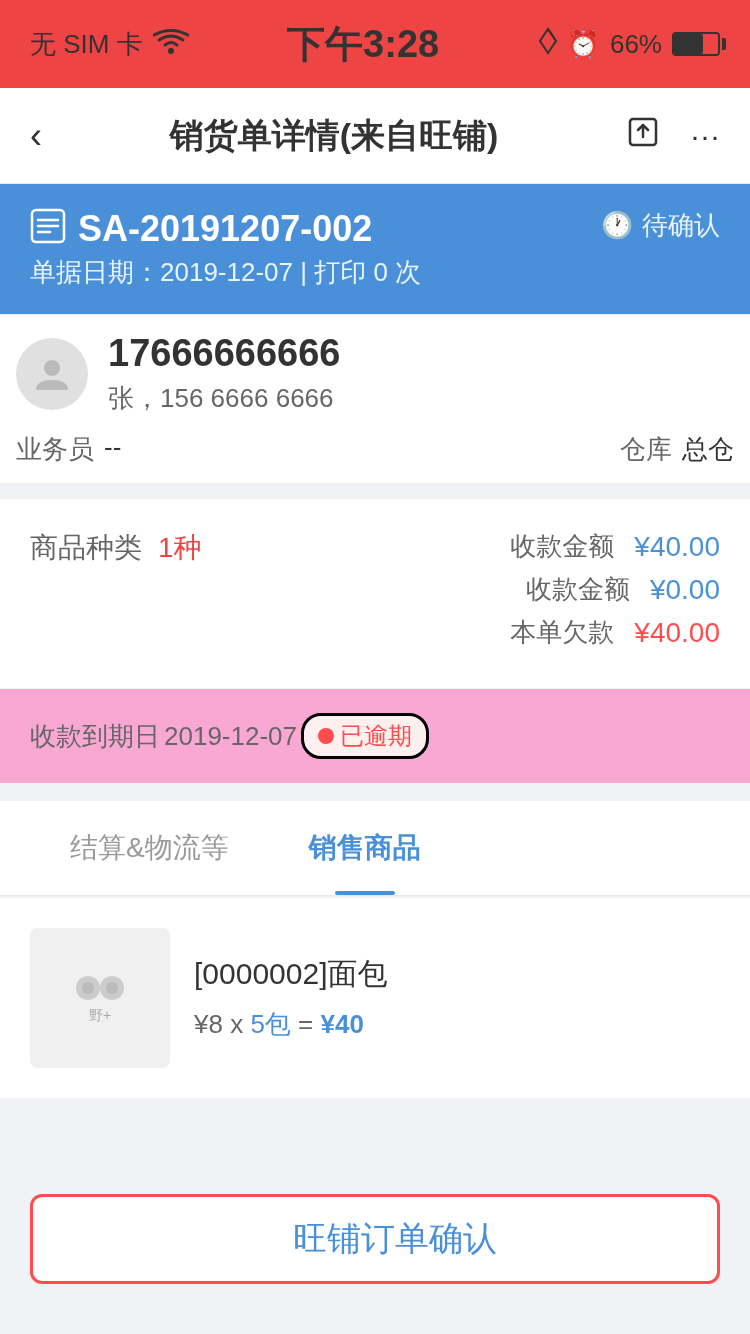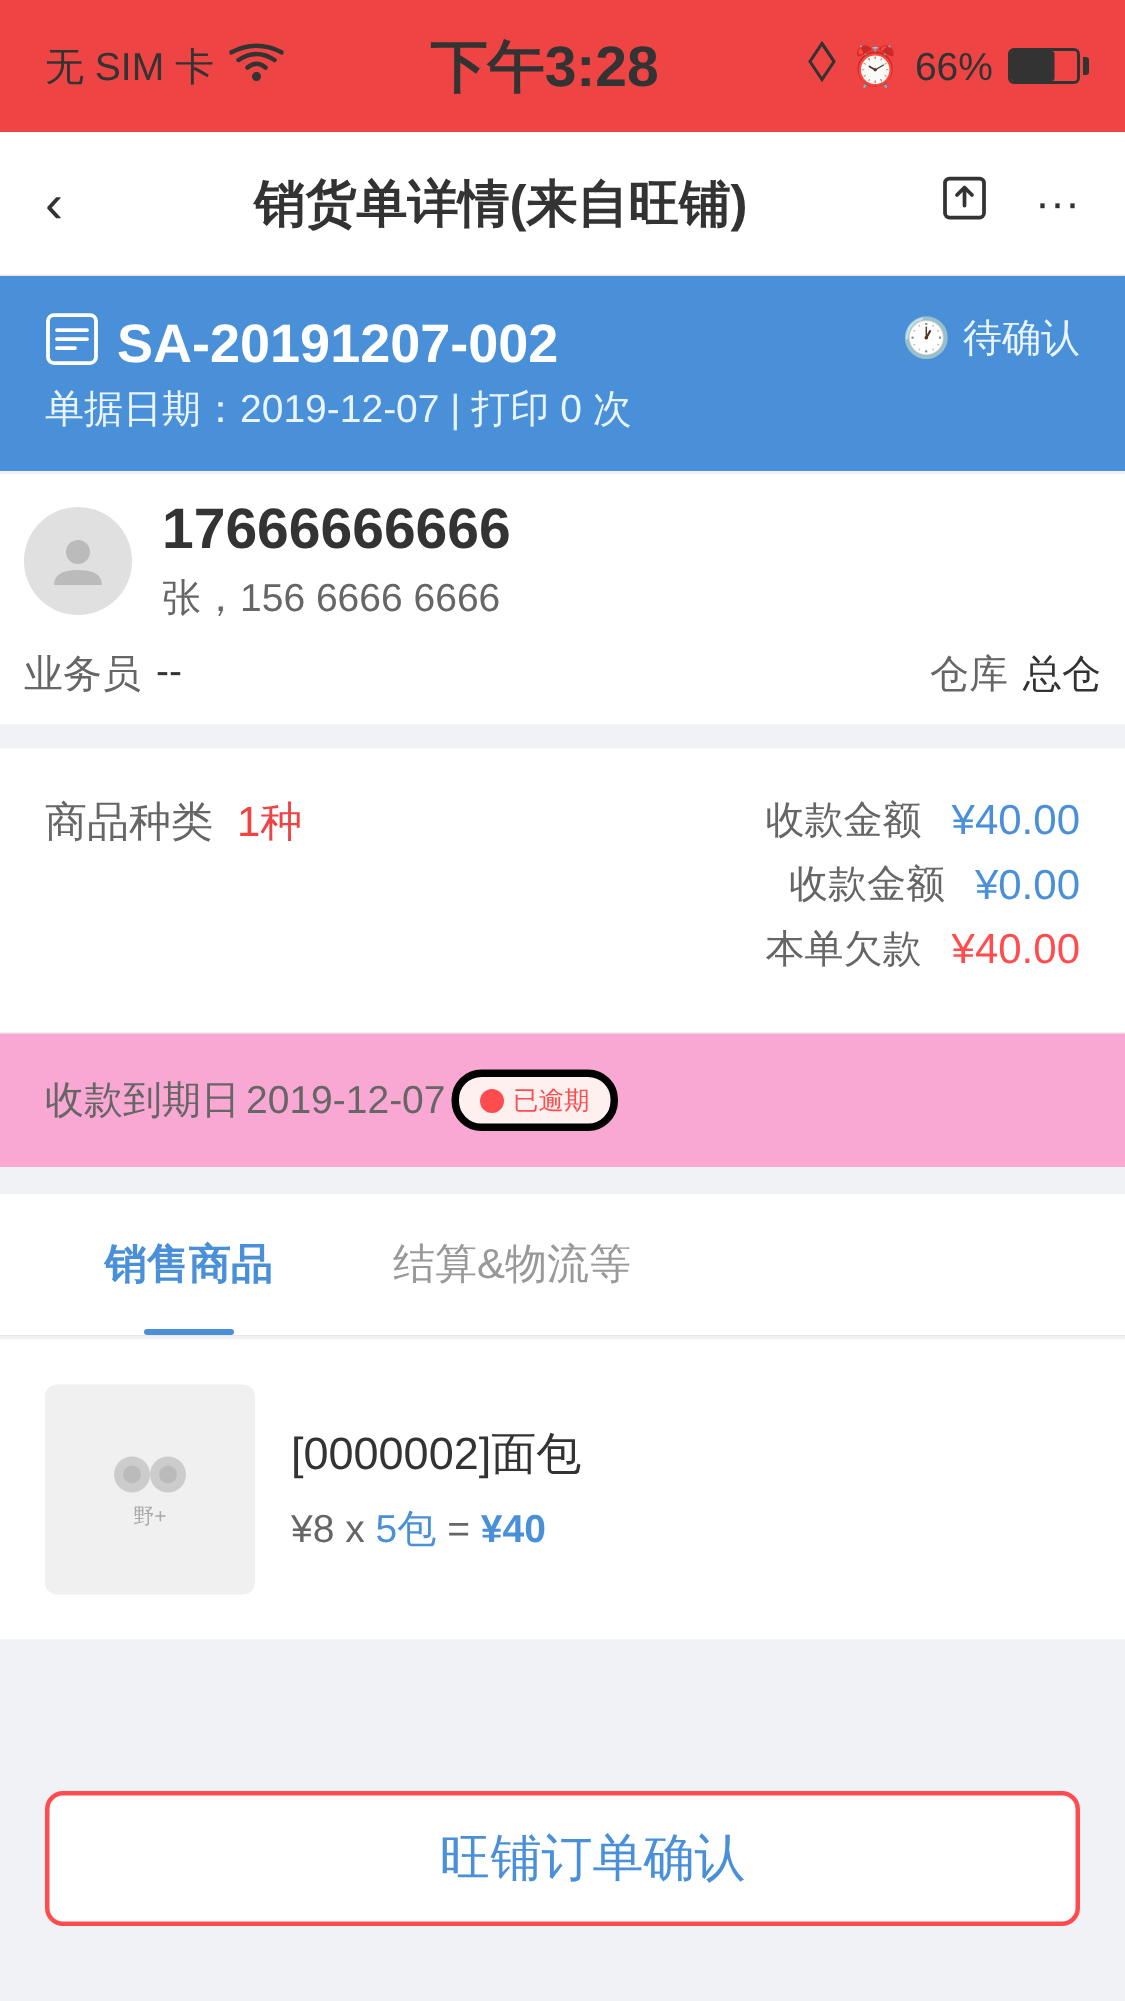--- a/index.html
+++ b/index.html
@@ -235,10 +235,10 @@
     .overdue-badge {
       background: #fff0f0;
       color: #ff4d4f;
-      font-size: 17px;
+      font-size: 24px;
       padding: 4px 14px;
       border-radius: 20px;
-      border: 5px solid #000000;
+      border: 3px solid #000000;
       display: flex;
       align-items: center;
       gap: 6px;

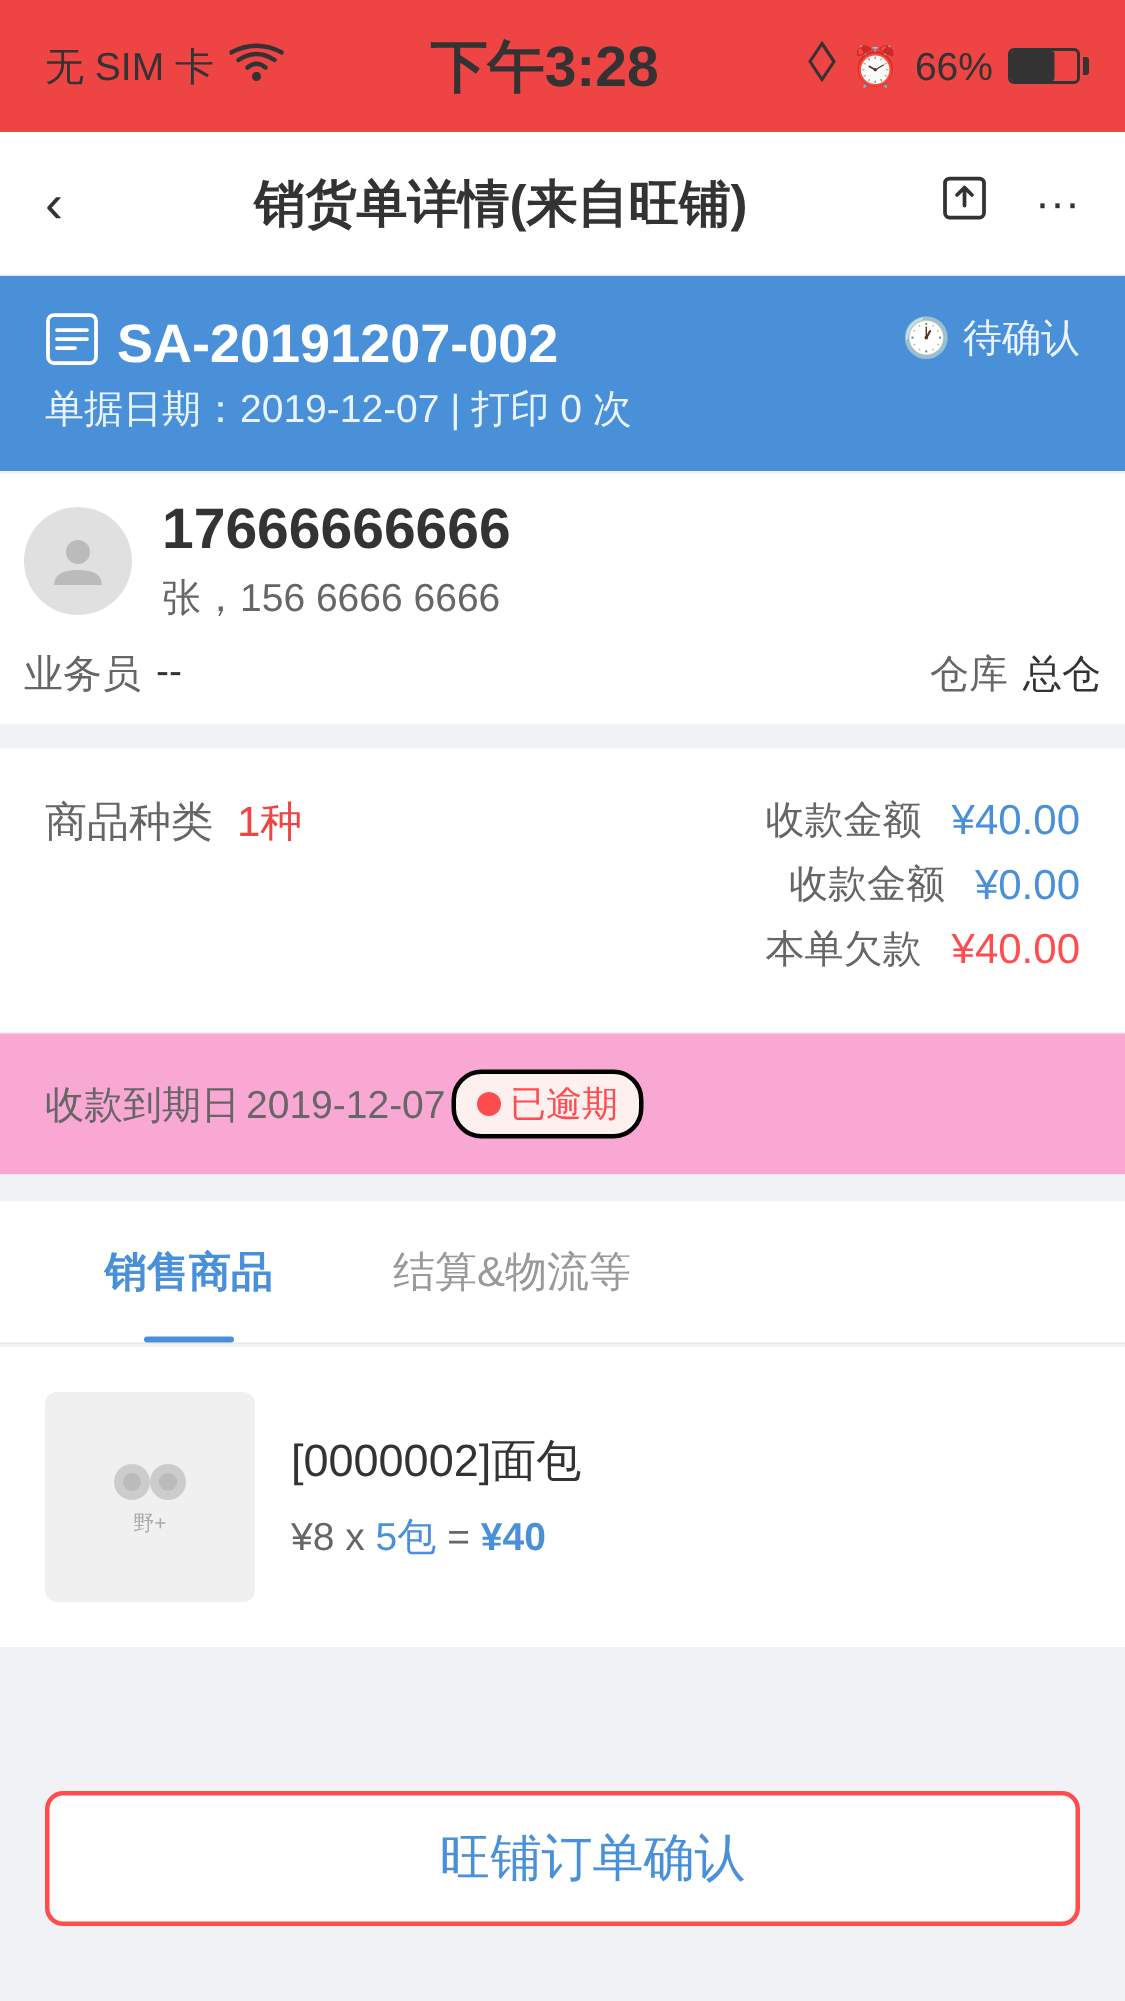--- a/index.html
+++ b/index.html
@@ -481,8 +481,8 @@
 <div class="divider"></div>
 
 <div class="tabs-section">
+  <div class="tab-item">结算&amp;物流等</div>
   <div class="tab-item active">销售商品</div>
-  <div class="tab-item">结算&amp;物流等</div>
 </div>
 
 <div class="product-list">

